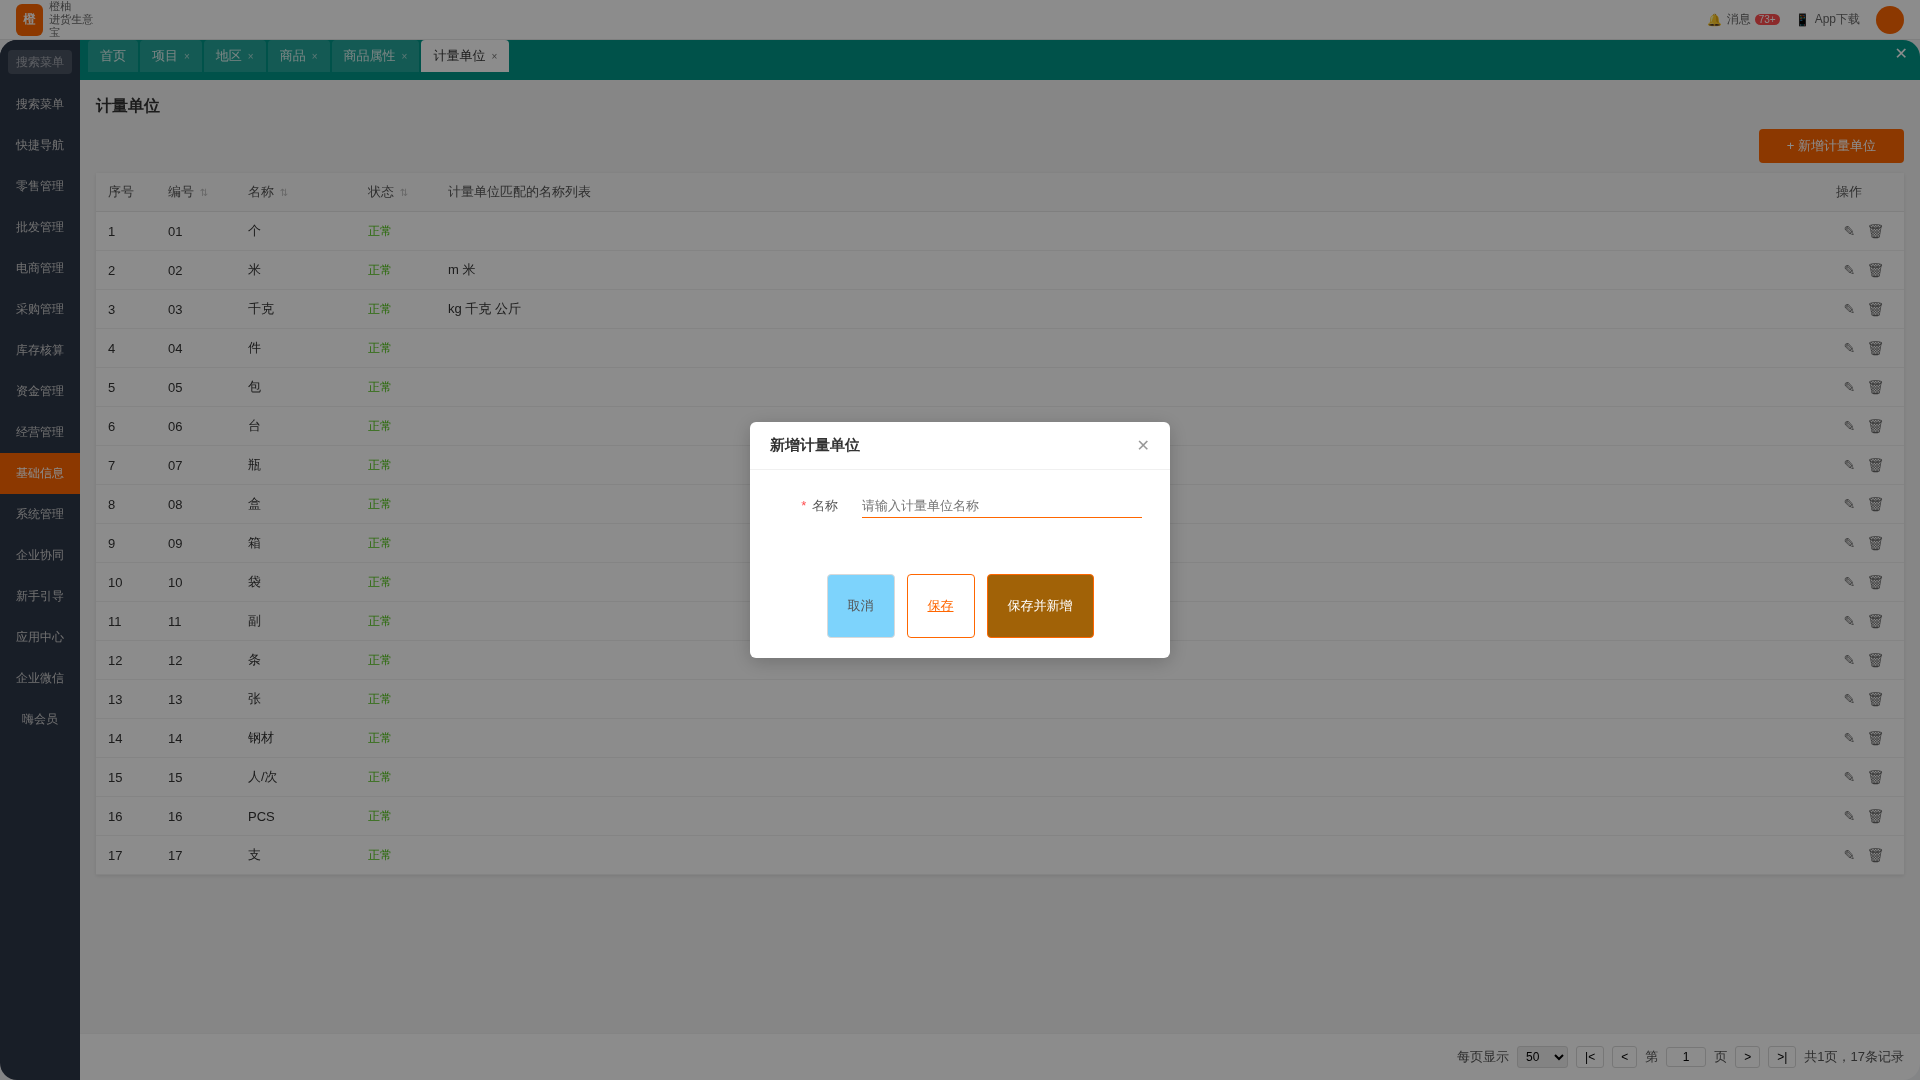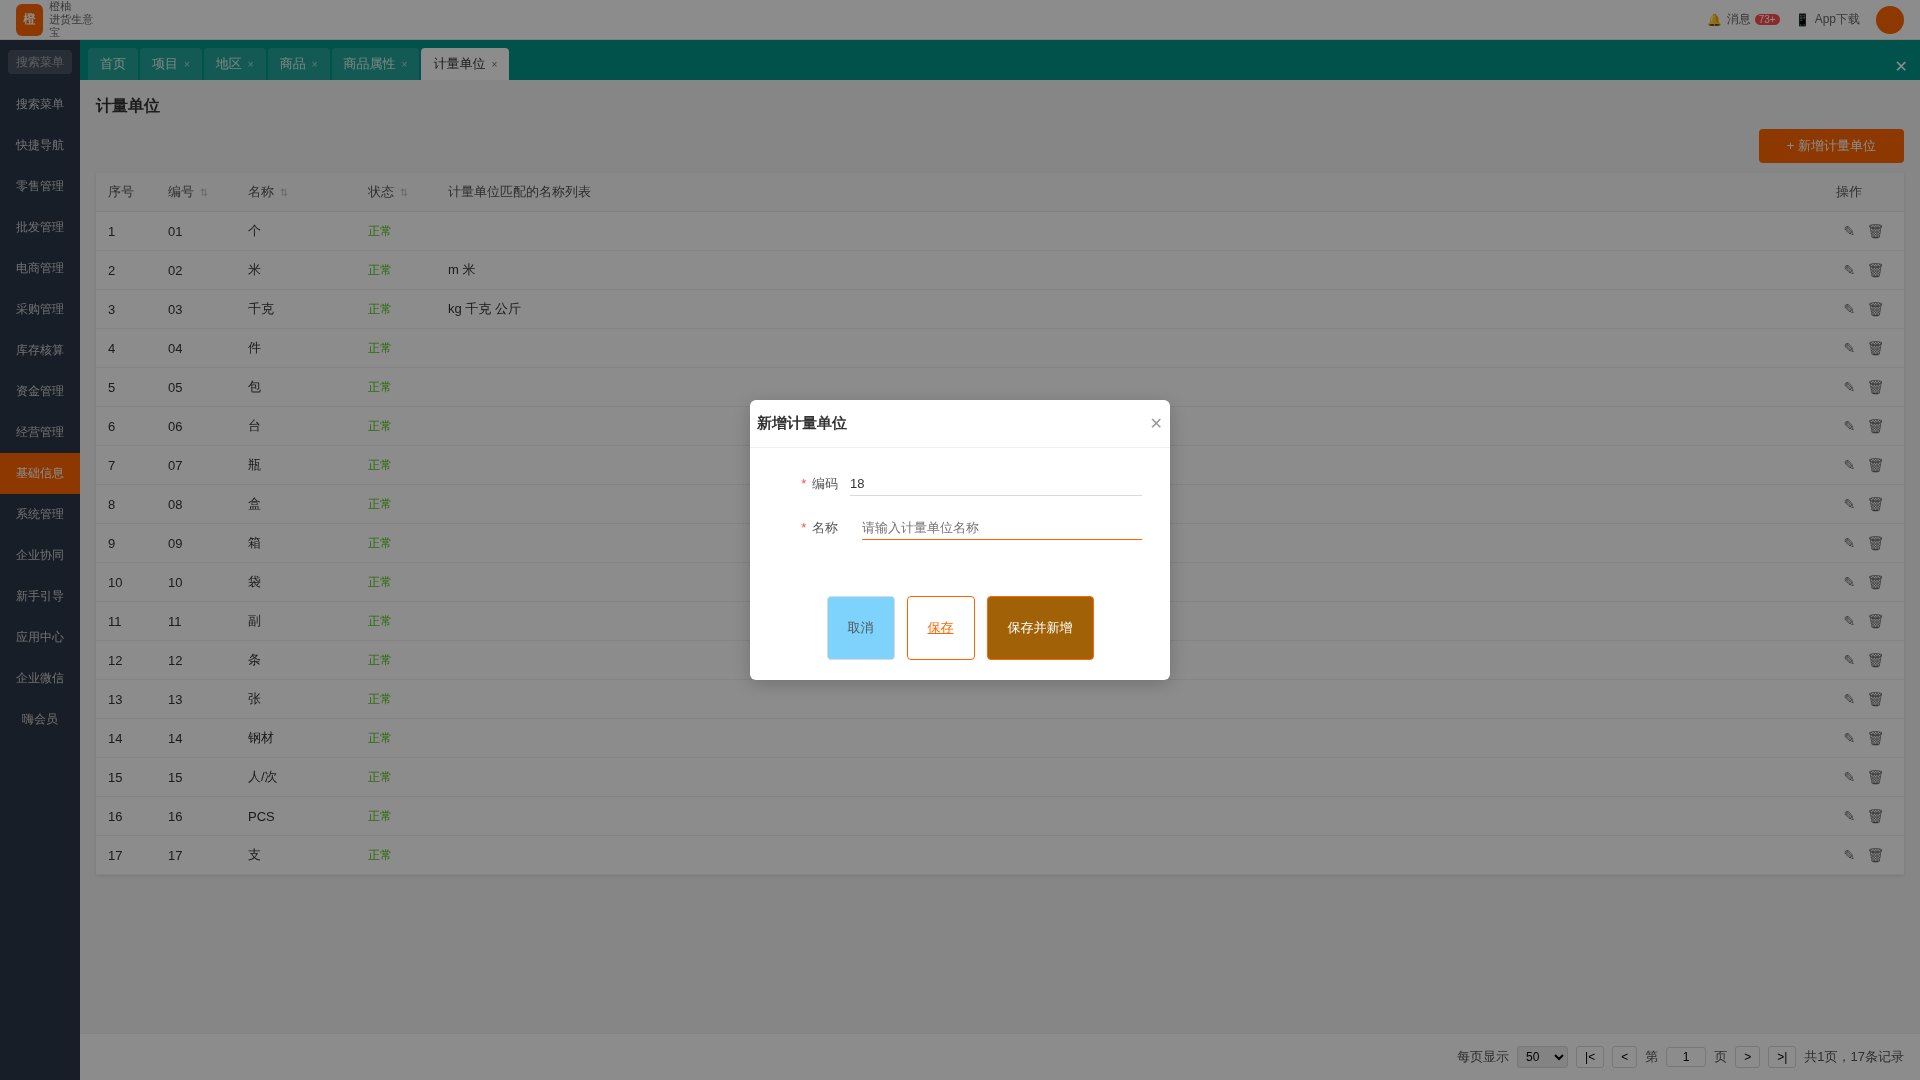--- a/index.html
+++ b/index.html
@@ -17,7 +17,7 @@
     .avatar { width: 28px; height: 28px; background: #ff6600; border-radius: 50%; }
 
     
-    .main-layout { display: flex; flex: 1; overflow: hidden; }
+    .main-layout { display: flex; flex: 1; overflow: hidden; border-radius: 17px; }
 
     
     .sidebar { width: 80px; background: #2d3748; display: flex; flex-direction: column; flex-shrink: 0; overflow-y: auto; }

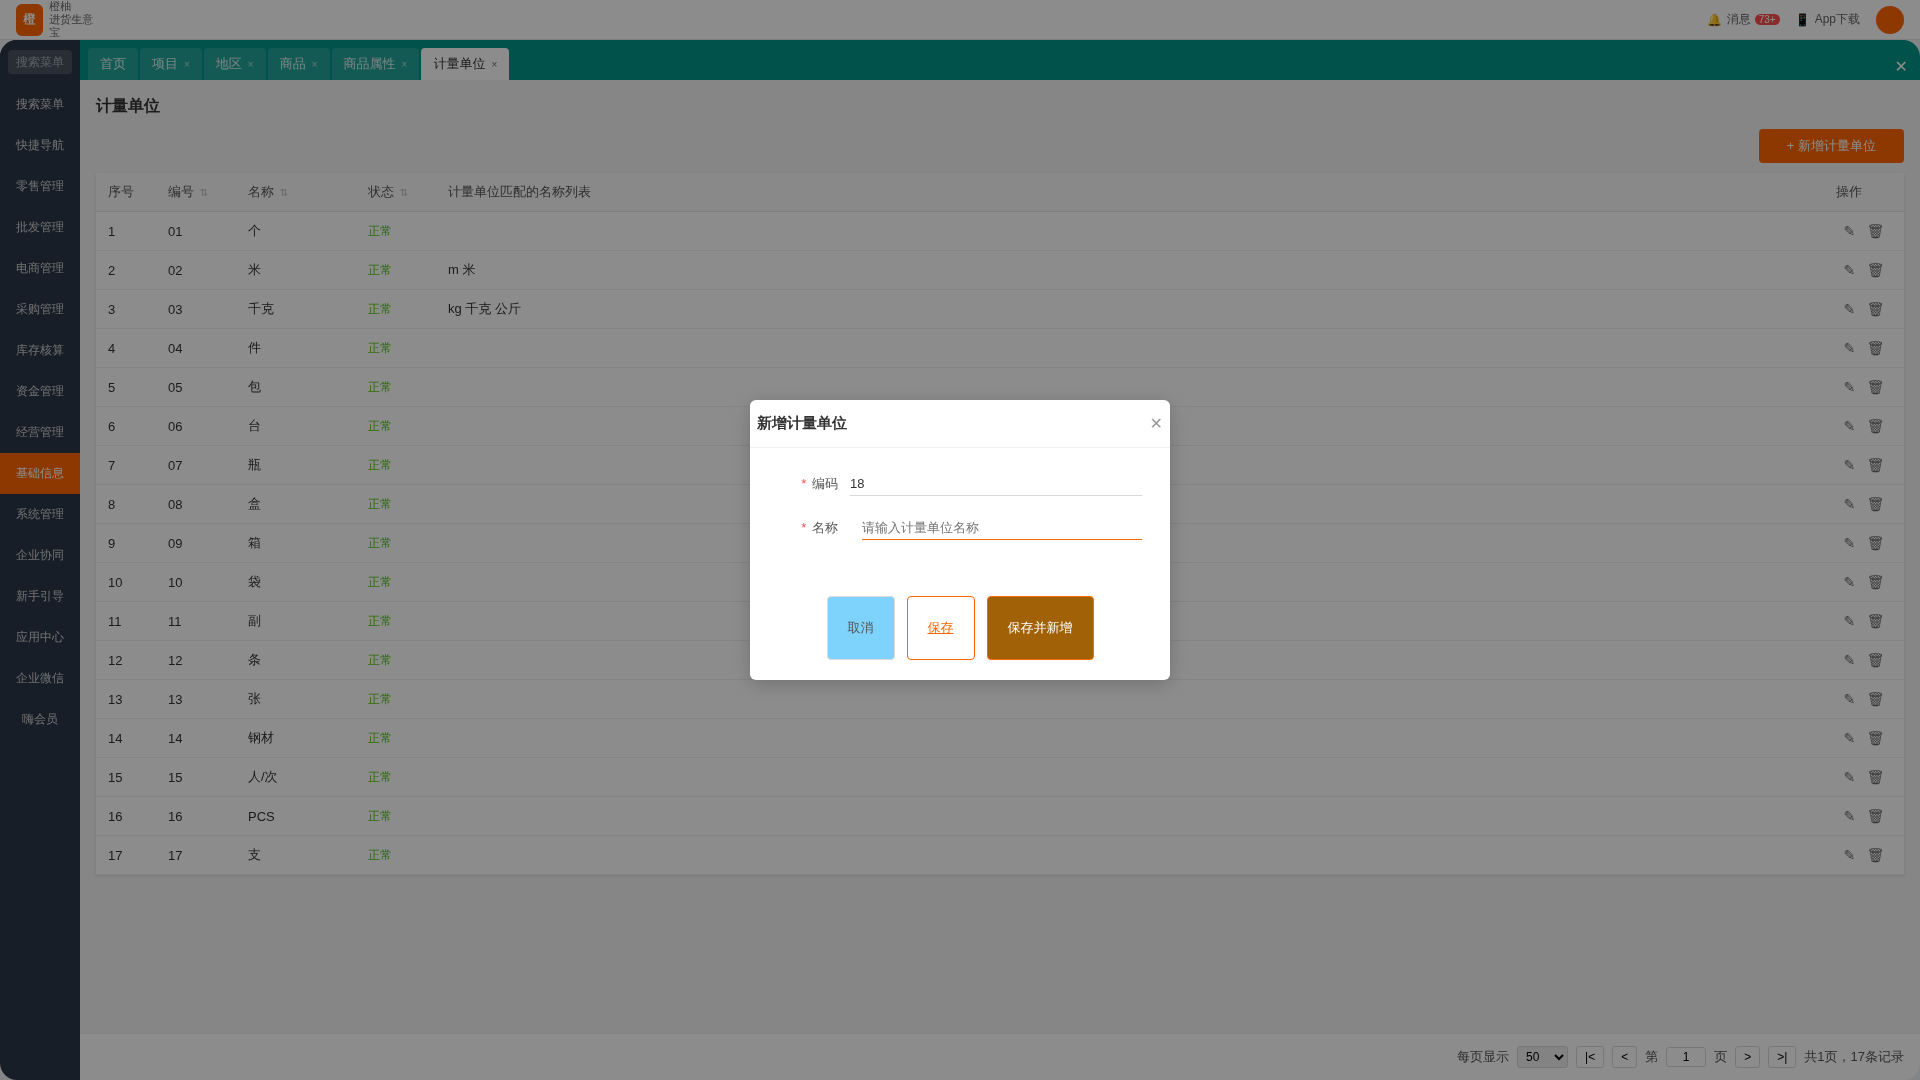--- a/index.html
+++ b/index.html
@@ -28,7 +28,7 @@
     .content-area { flex: 1; display: flex; flex-direction: column; overflow: hidden; }
 
     
-    .tabbar { height: 40px; background: #009688; display: flex; align-items: flex-end; padding: 0 8px; gap: 2px; flex-shrink: 0; }
+    .tabbar { height: 40px; background: #009688; display: flex; align-items: flex-start; padding: 0 8px; gap: 2px; flex-shrink: 0; }
     .tab { height: 32px; padding: 0 12px; display: flex; align-items: center; gap: 6px; border-radius: 4px 4px 0 0; cursor: pointer; font-size: 13px; color: rgba(255,255,255,0.85); background: rgba(255,255,255,0.15); }
     .tab.active { background: #fff; color: #333; }
     .tab-close { font-size: 10px; opacity: 0.7; }

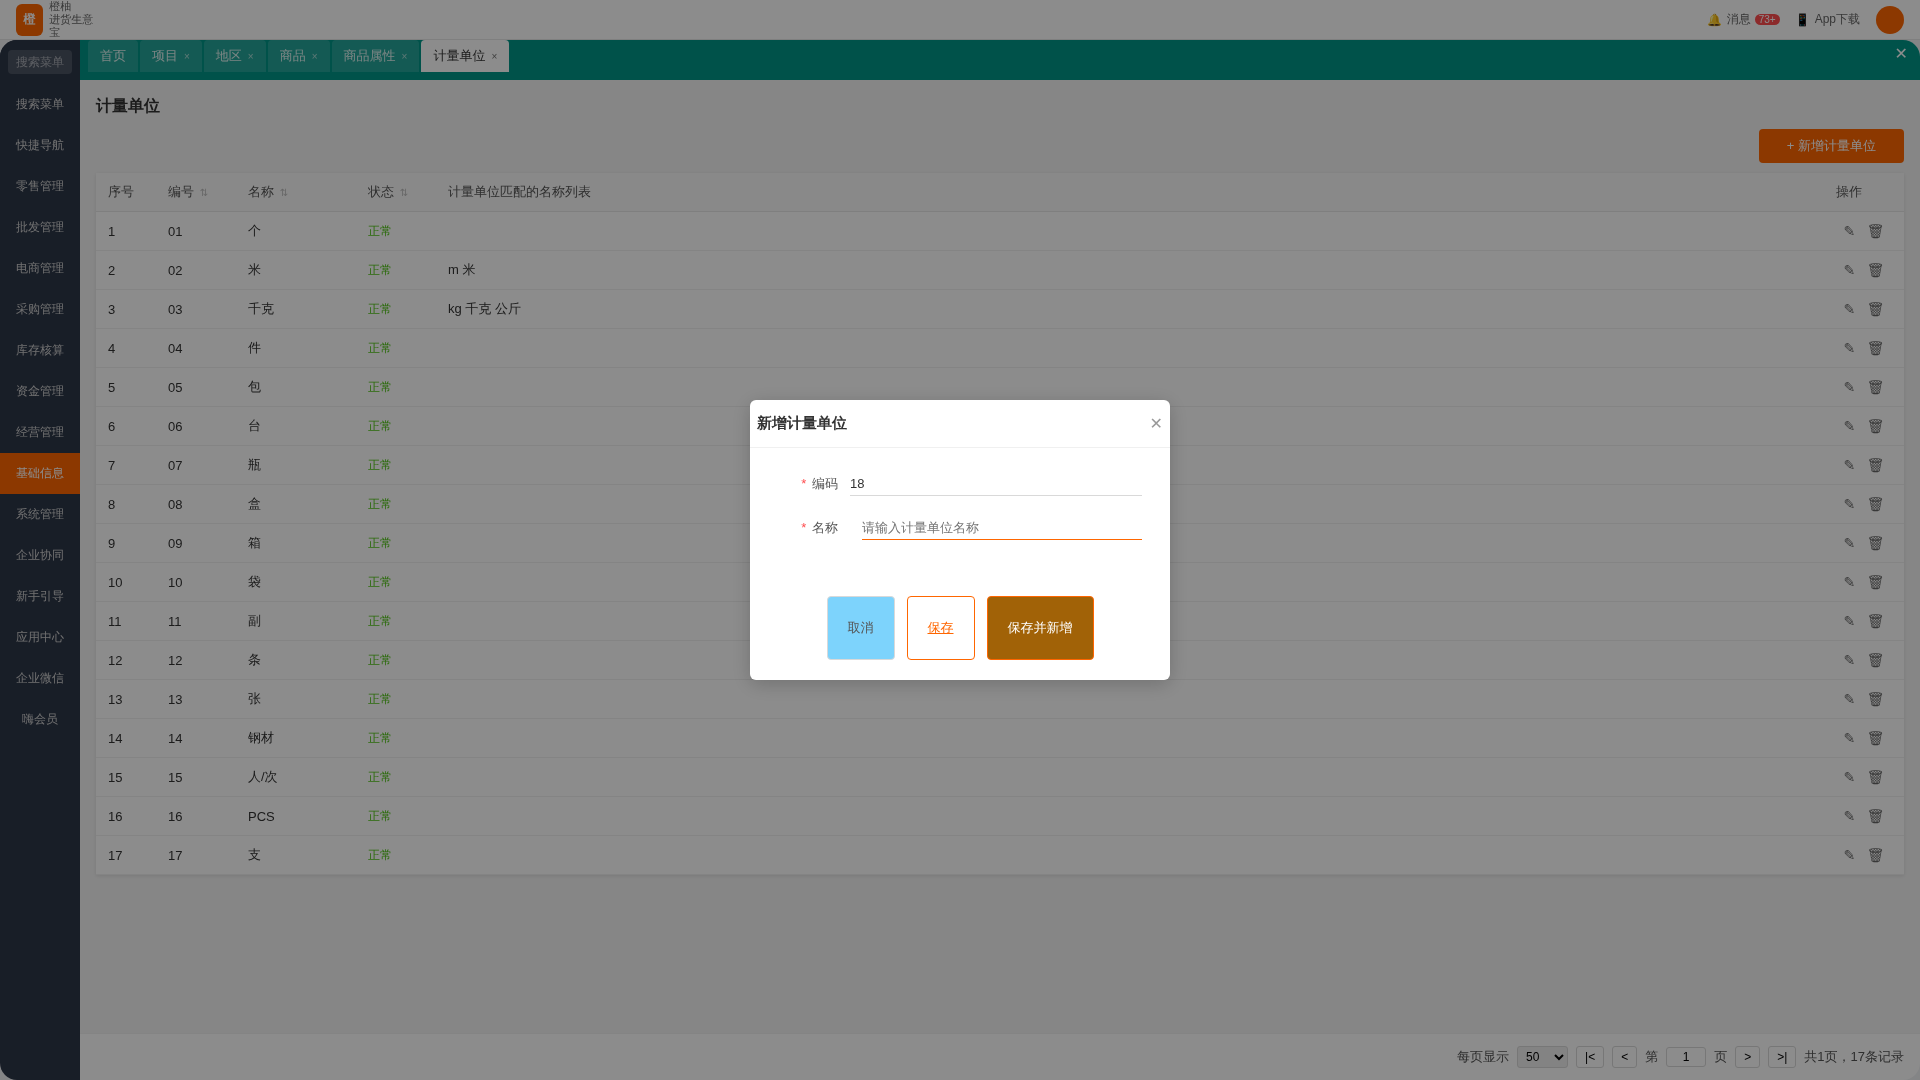--- a/index.html
+++ b/index.html
@@ -57,7 +57,7 @@
     
     .modal-overlay { position: fixed; top: 0; left: 0; right: 0; bottom: 0; background: rgba(0,0,0,0.45); display: flex; align-items: center; justify-content: center; z-index: 1000; }
     .modal { background: #fff; border-radius: 6px; width: 420px; box-shadow: 0 4px 20px rgba(0,0,0,0.2); }
-    .modal-header { padding: 14px 7px; border-bottom: 1px solid #f0f0f0; display: flex; justify-content: space-between; }
+    .modal-header { padding: 14px 20px; border-bottom: 1px solid #f0f0f0; display: flex; justify-content: space-between; }
     .modal-title { font-size: 15px; font-weight: bold; color: #333; }
     .modal-close { background: none; border: none; cursor: pointer; font-size: 16px; color: #999; }
     .modal-body { padding: 24px 28px; }

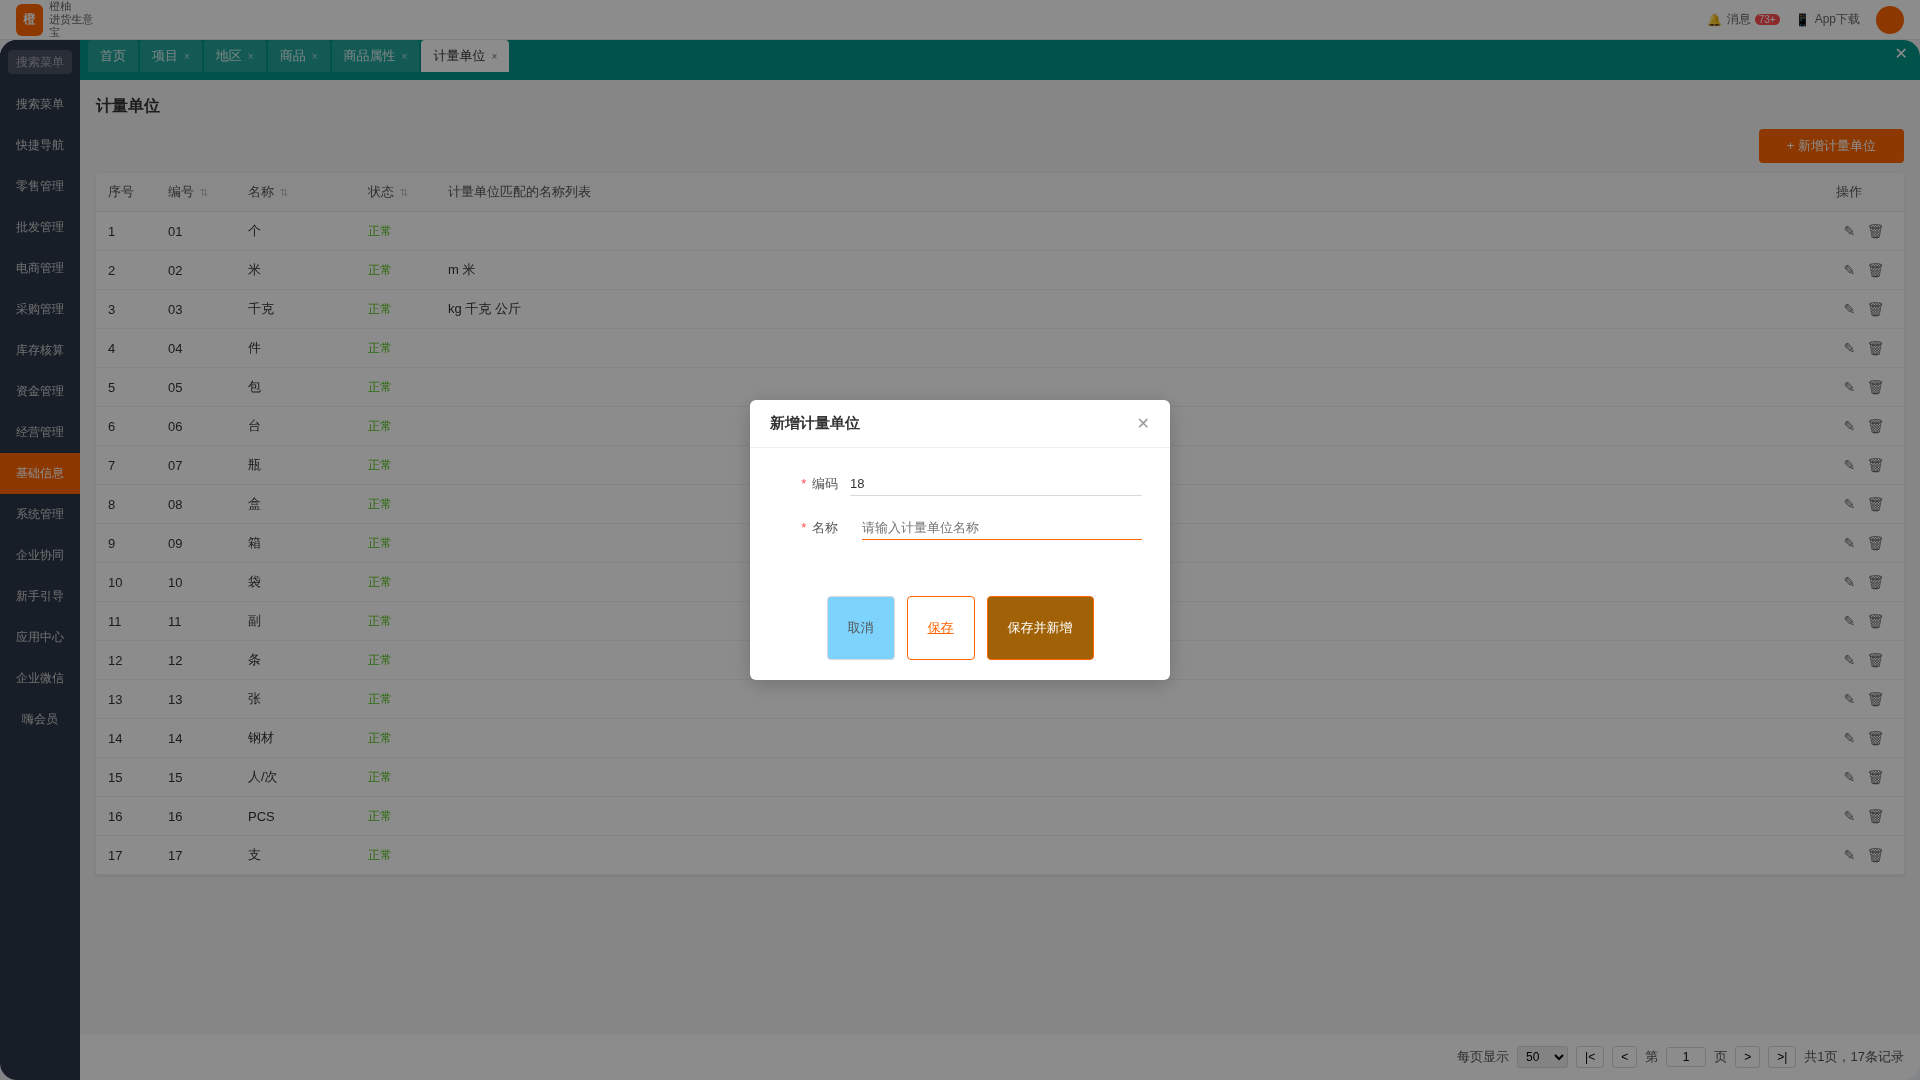--- a/index.html
+++ b/index.html
@@ -404,13 +404,6 @@
       <div class="form-row">
         <div class="form-label">
           <span class="required">*</span>
-          <span>编码</span>
-        </div>
-        <input class="form-input" type="text" value="18" style="">
-      </div>
-      <div class="form-row">
-        <div class="form-label">
-          <span class="required">*</span>
           <span>名称</span>
         </div>
         <input class="form-input active-input" type="text" placeholder="请输入计量单位名称" style="">

